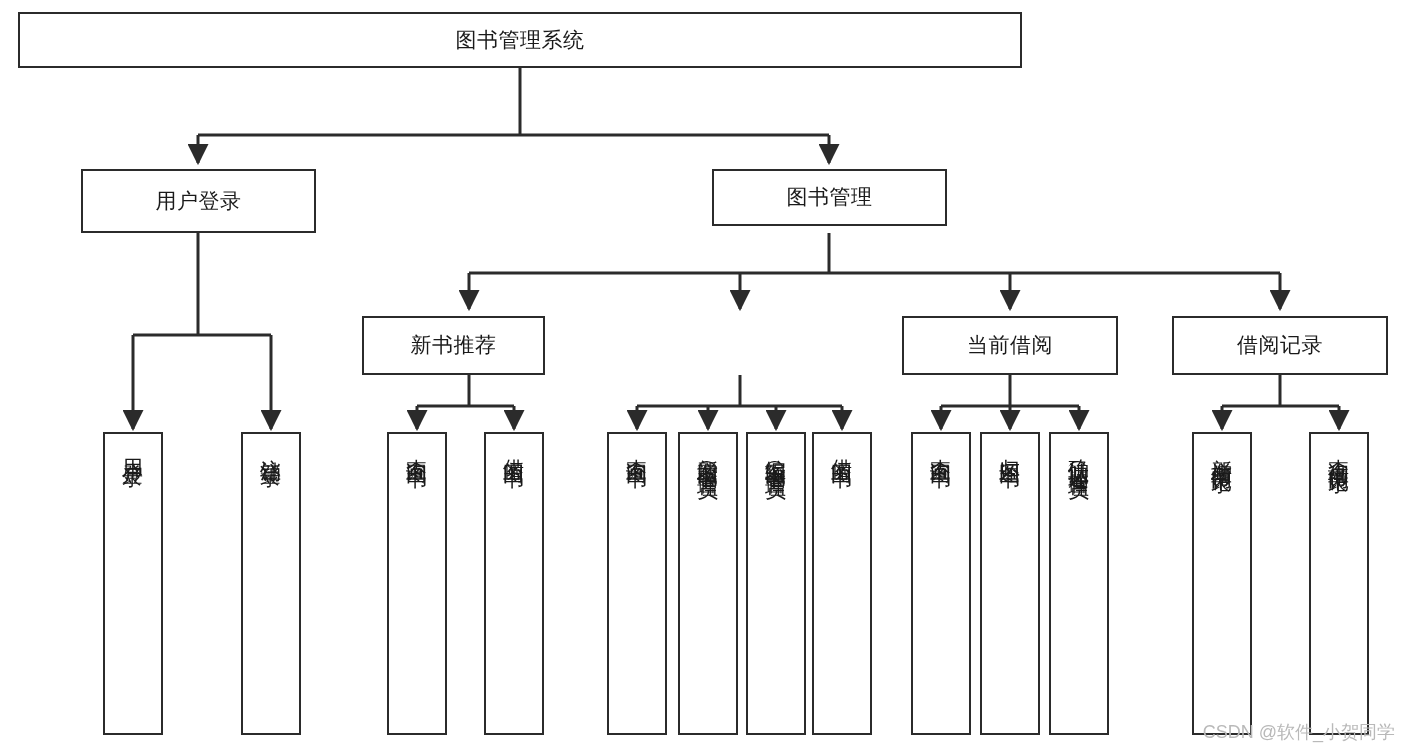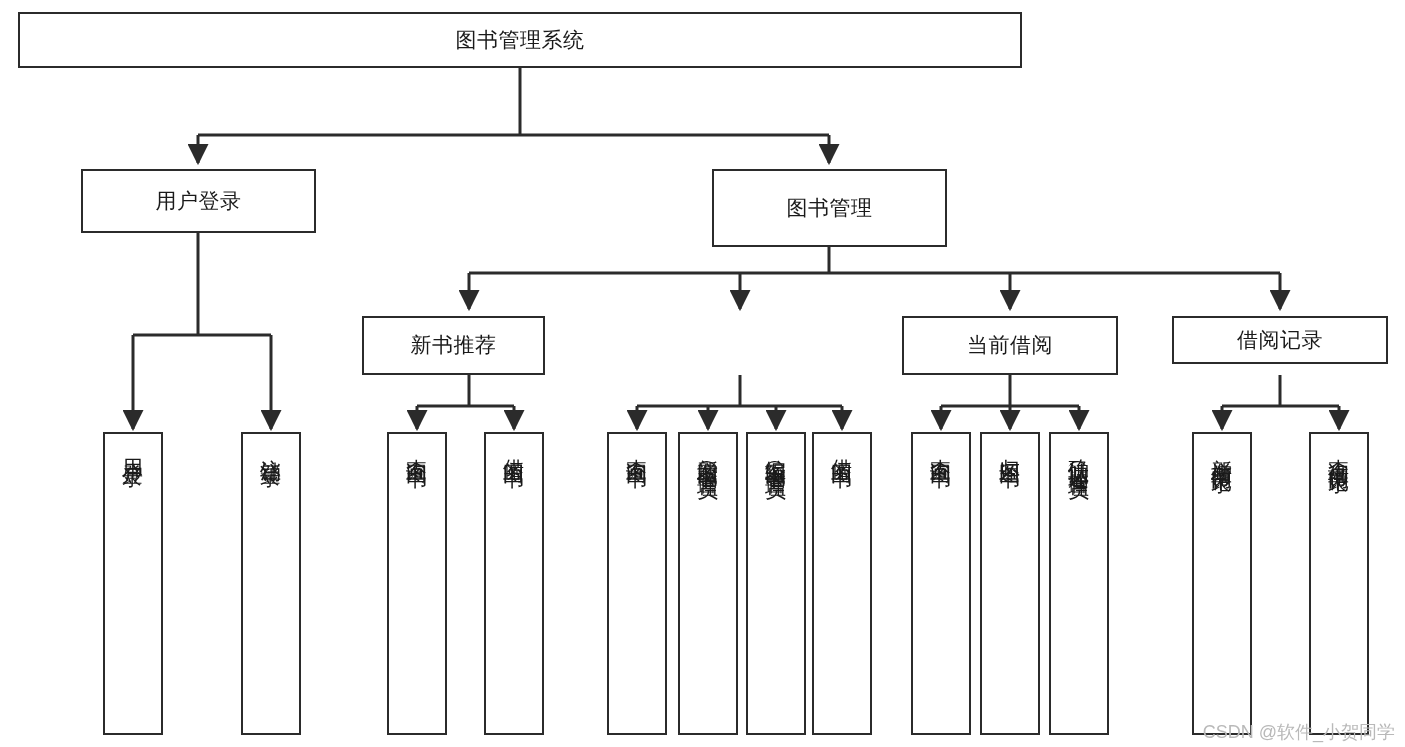--- a/index.html
+++ b/index.html
@@ -135,7 +135,7 @@
     <span class="node-label">用户登录</span>
   </div>
 
-  <div class="node horizontal" style="left:712px; top:169px; width:235px; height:78px;">
+  <div class="node horizontal" style="left:712px; top:169px; width:235px; height:57px;">
     <span class="node-label">图书管理</span>
   </div>
 

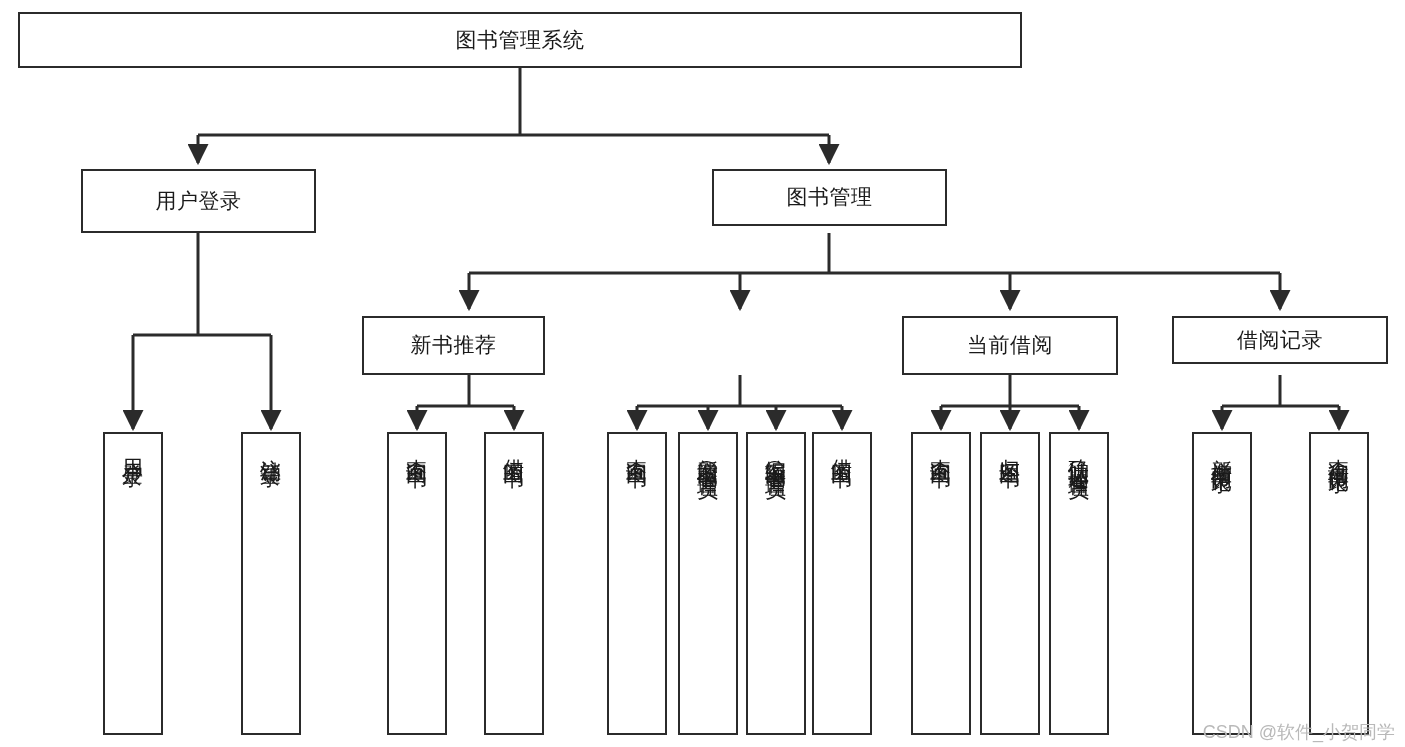--- a/index.html
+++ b/index.html
@@ -148,7 +148,7 @@
     <span class="node-label">当前借阅</span>
   </div>
 
-  <div class="node horizontal" style="left:1172px; top:316px; width:216px; height:48px;">
+  <div class="node horizontal" style="left:1172px; top:316px; width:216px; height:59px;">
     <span class="node-label">借阅记录</span>
   </div>
 

